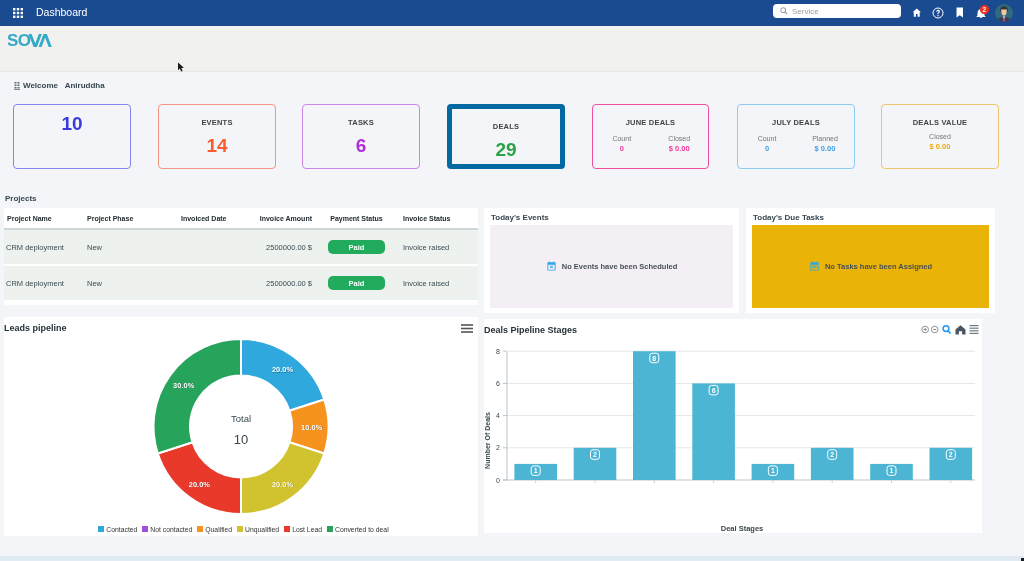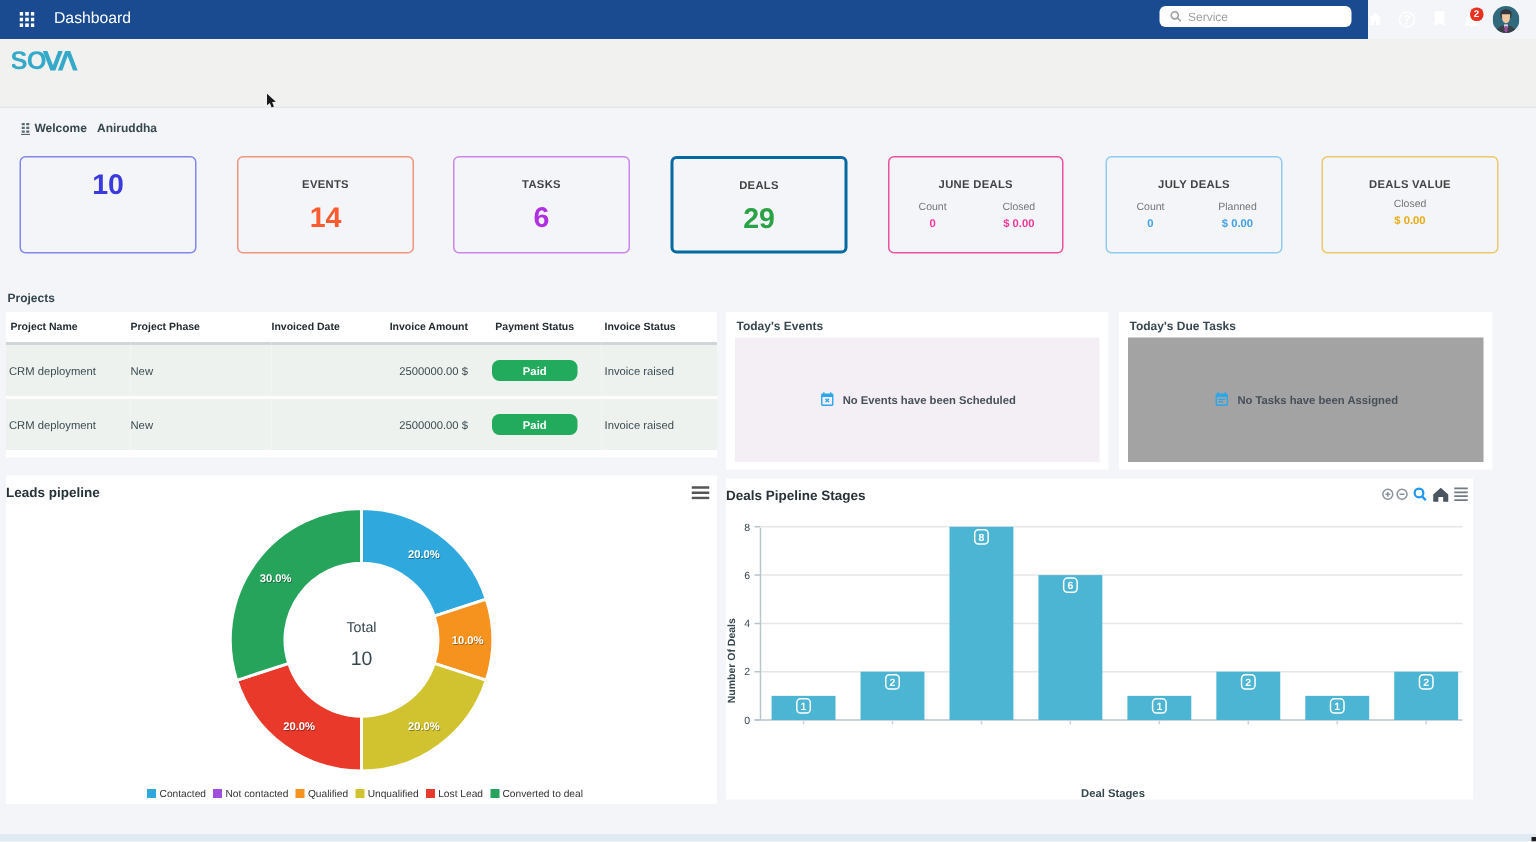--- a/index.html
+++ b/index.html
@@ -5,7 +5,7 @@
 * { margin:0; padding:0; box-sizing:border-box; }
 html,body { width:1024px; height:561px; overflow:hidden; }
 body { font-family:"Liberation Sans", sans-serif; background:#f3f5f8; position:relative; }
-.topbar { position:absolute; left:0; top:0; width:912px; height:26px; background:#1a4b91; }
+.topbar { position:absolute; left:0; top:0; width:1024px; height:26px; background:#1a4b91; }
 .dash-title { position:absolute; left:36px; top:6px; color:#fff; font-size:10.5px; }
 .search { position:absolute; left:773px; top:4px; width:128px; height:14px; background:#fff; border-radius:4px; }
 .search .ph { position:absolute; left:19px; top:3px; font-size:8px; color:#9e9e9e; }

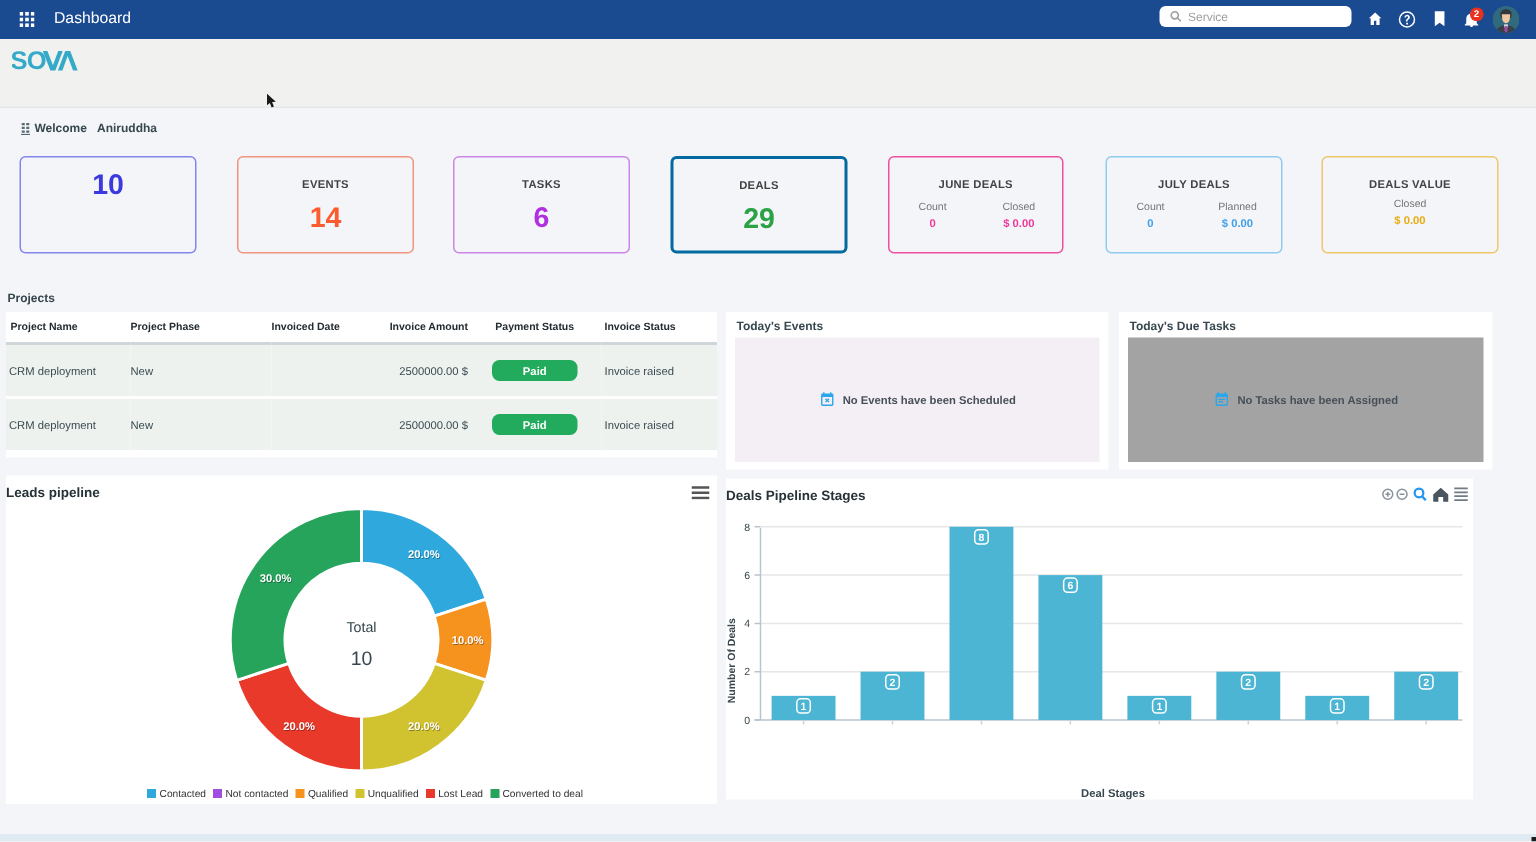--- a/index.html
+++ b/index.html
@@ -117,7 +117,7 @@
     <div class="t">TASKS</div>
     <div class="v" style="color:#b02fe0">6</div>
   </div>
-<div class="card" style="left:447px;width:118px;border:2px solid #0369a1">
+<div class="card" style="left:447px;width:118px;border:5px solid #0369a1">
     <div class="t">DEALS</div>
     <div class="v" style="color:#2ba246">29</div>
   </div>

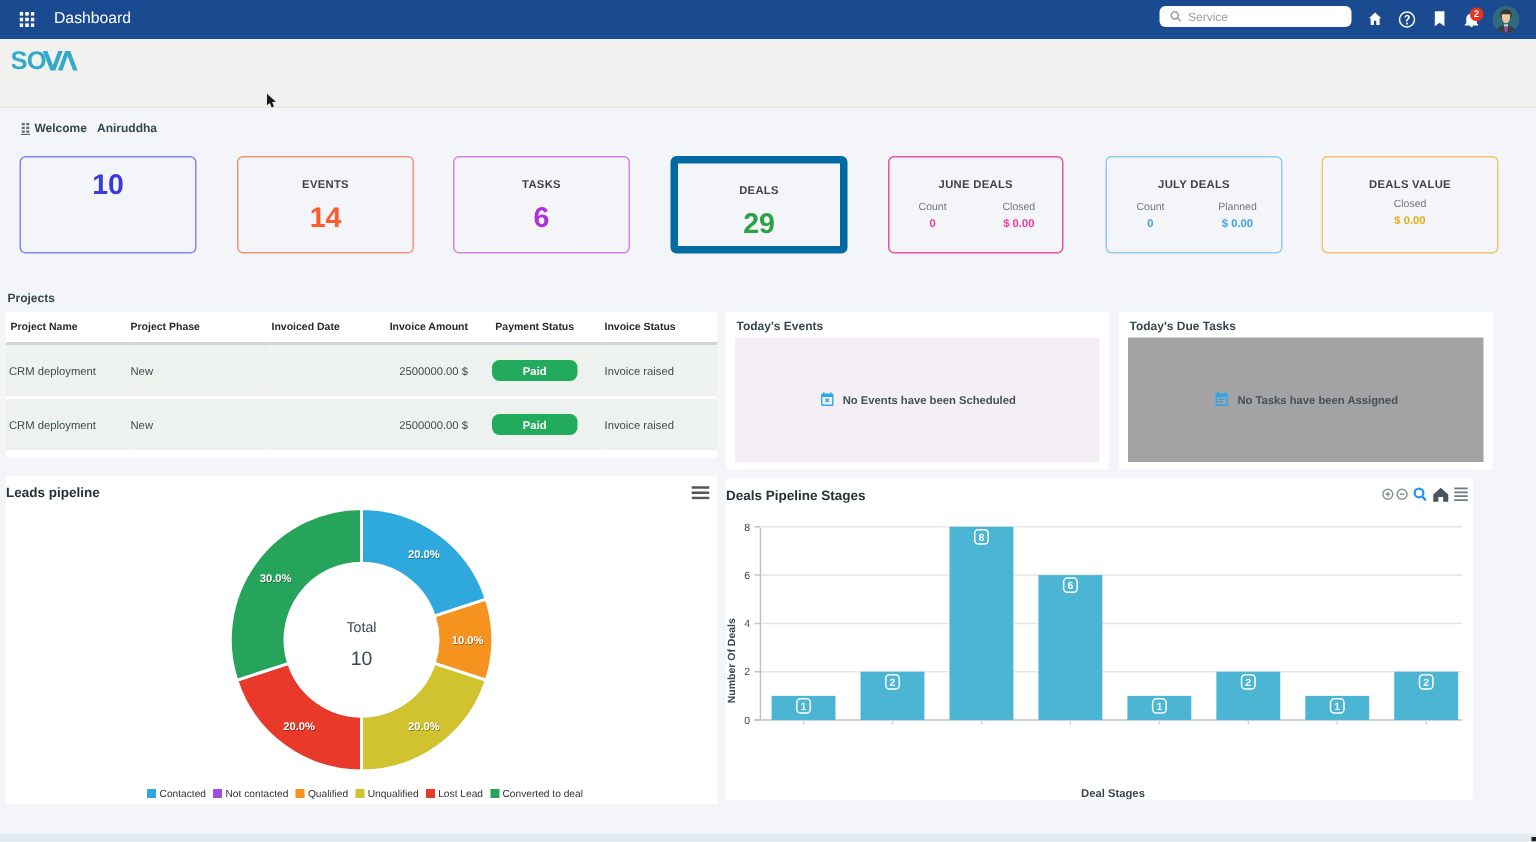--- a/index.html
+++ b/index.html
@@ -207,7 +207,7 @@
 
 <div class="panel" style="left:746px;top:208px;width:249px;height:105px;">
   <div class="ptitle" style="padding:4.5px 0 0 7px">Today's Due Tasks</div>
-  <div class="ep-inner" style="left:6px;top:16.5px;width:237px;height:83.5px;background:#a3a3a3">
+  <div class="ep-inner" style="left:6px;top:16.5px;width:237px;height:83.5px;background:#eab308">
     <svg width="11" height="12" viewBox="0 0 24 24" style="margin-right:5px">
         <path fill="#2aa7ea" d="M19 4h-1V2h-2v2H8V2H6v2H5a2 2 0 0 0-2 2v14a2 2 0 0 0 2 2h14a2 2 0 0 0 2-2V6a2 2 0 0 0-2-2zm0 16H5V9h14zM7 11.5h10v2H7zm0 3.5h7v2H7z"></path>
       </svg>

